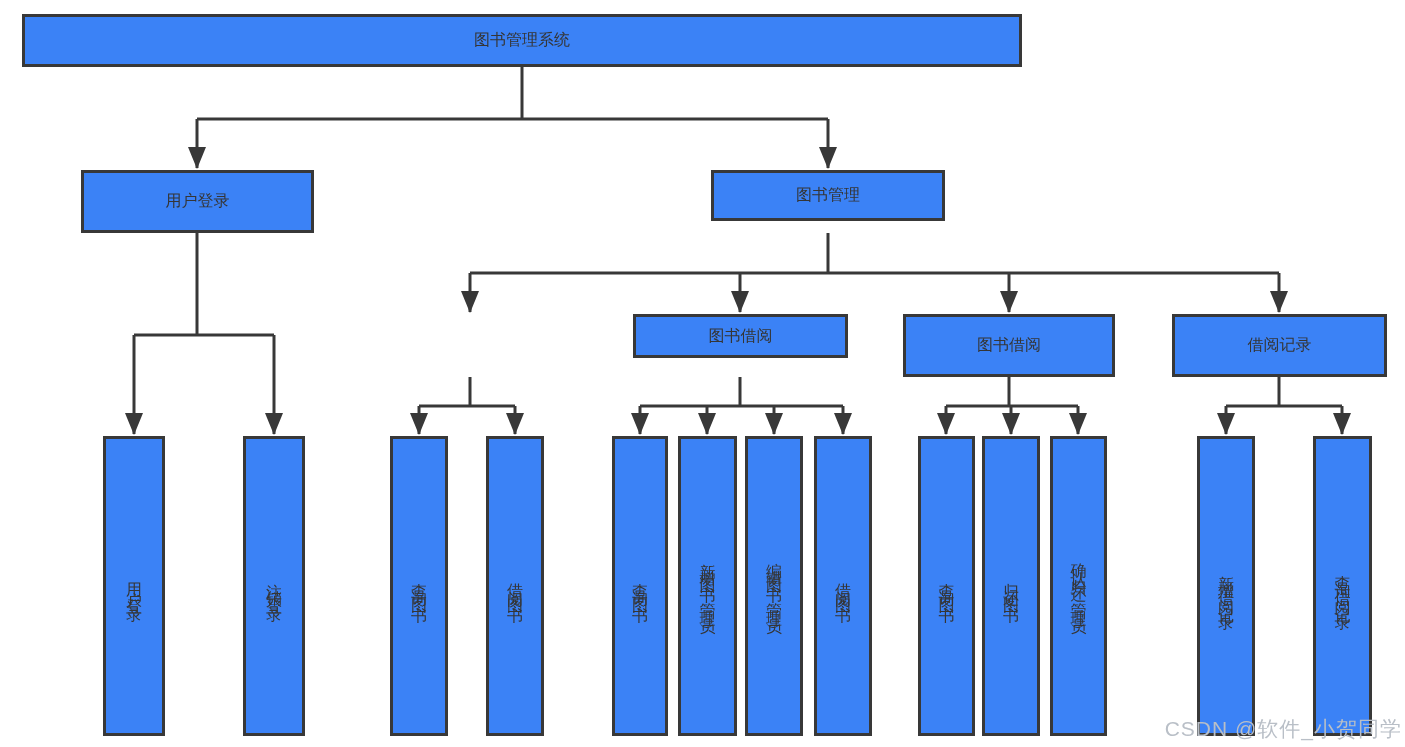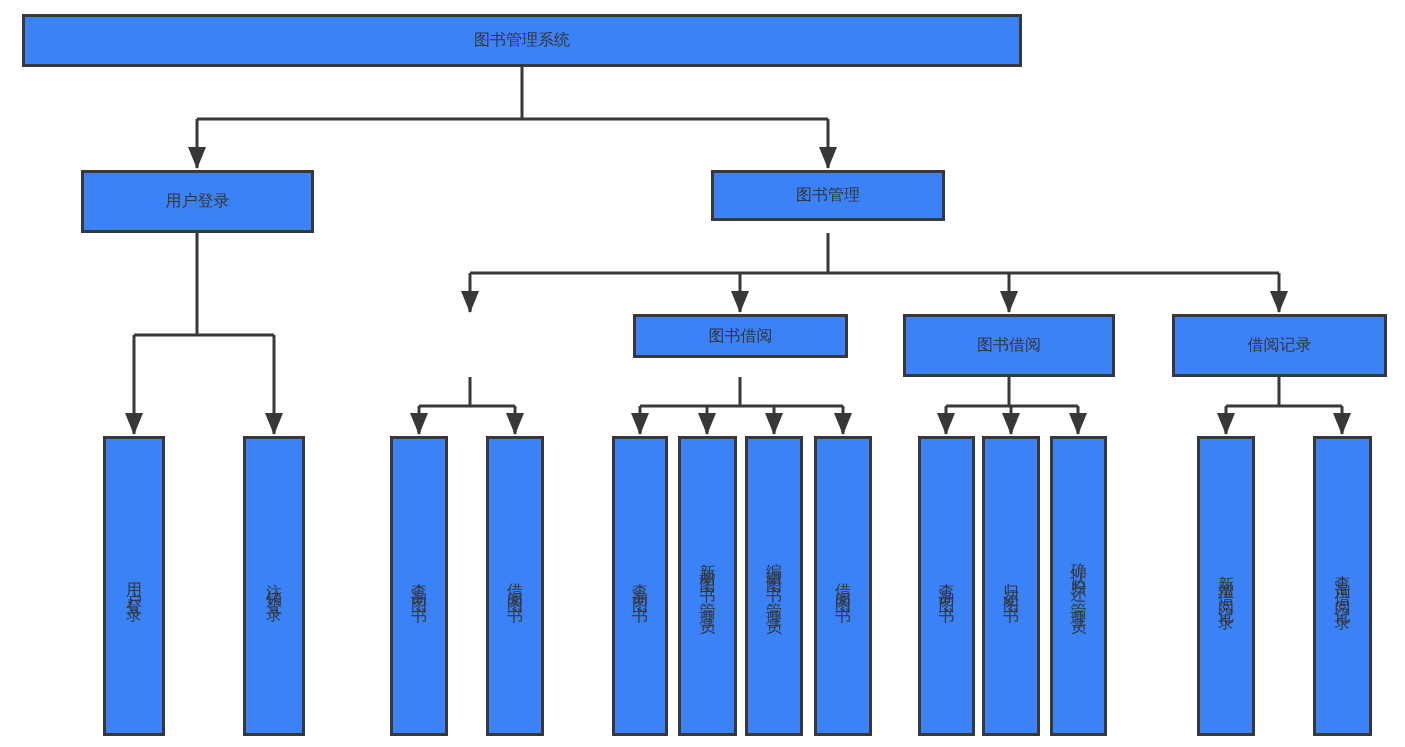--- a/index.html
+++ b/index.html
@@ -161,6 +161,7 @@
     <span>查询借阅记录</span>
   </div>
 
+  <div class="watermark">CSDN @软件_小贺同学</div>
 
 </div>
 

